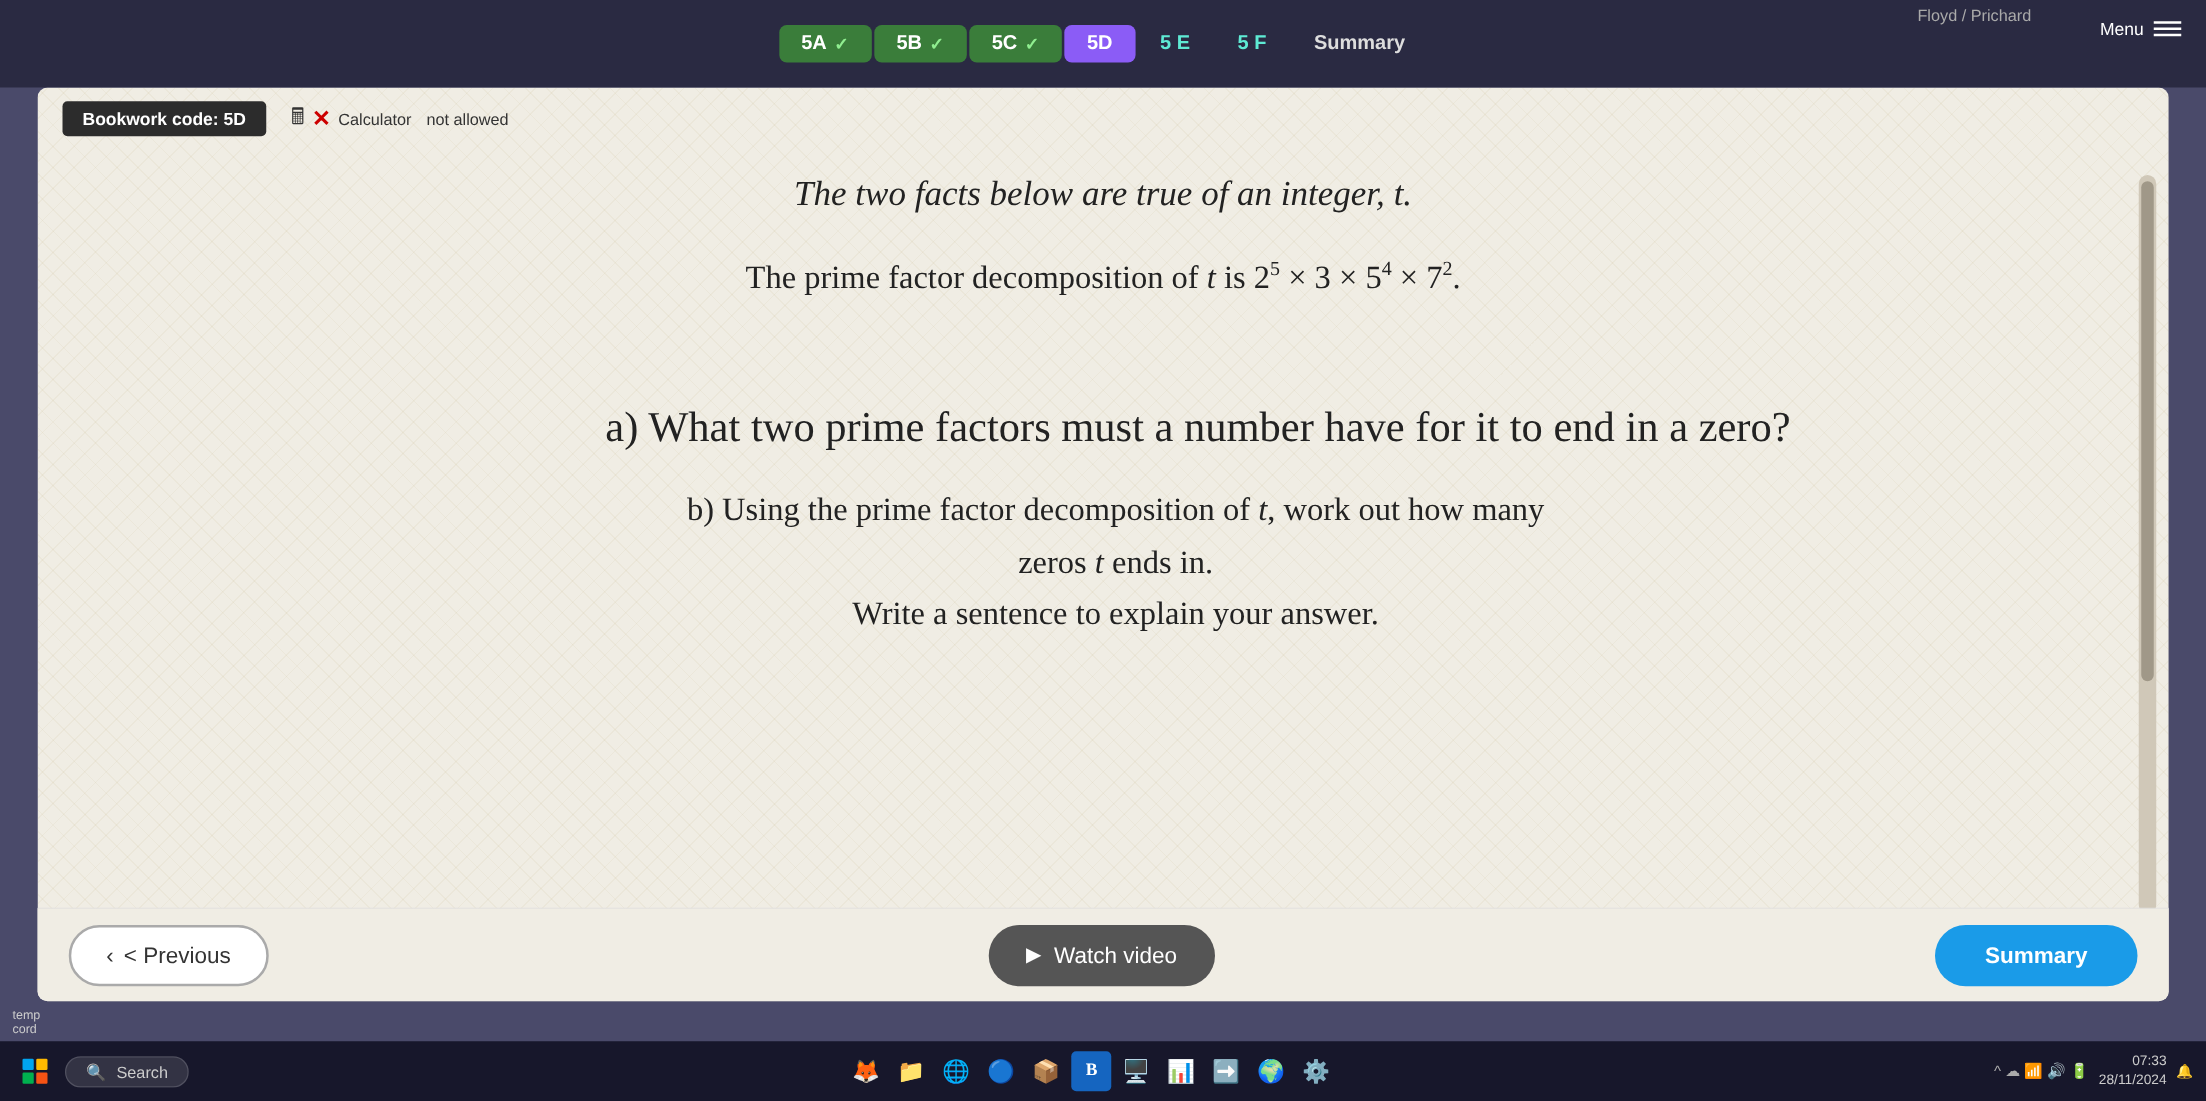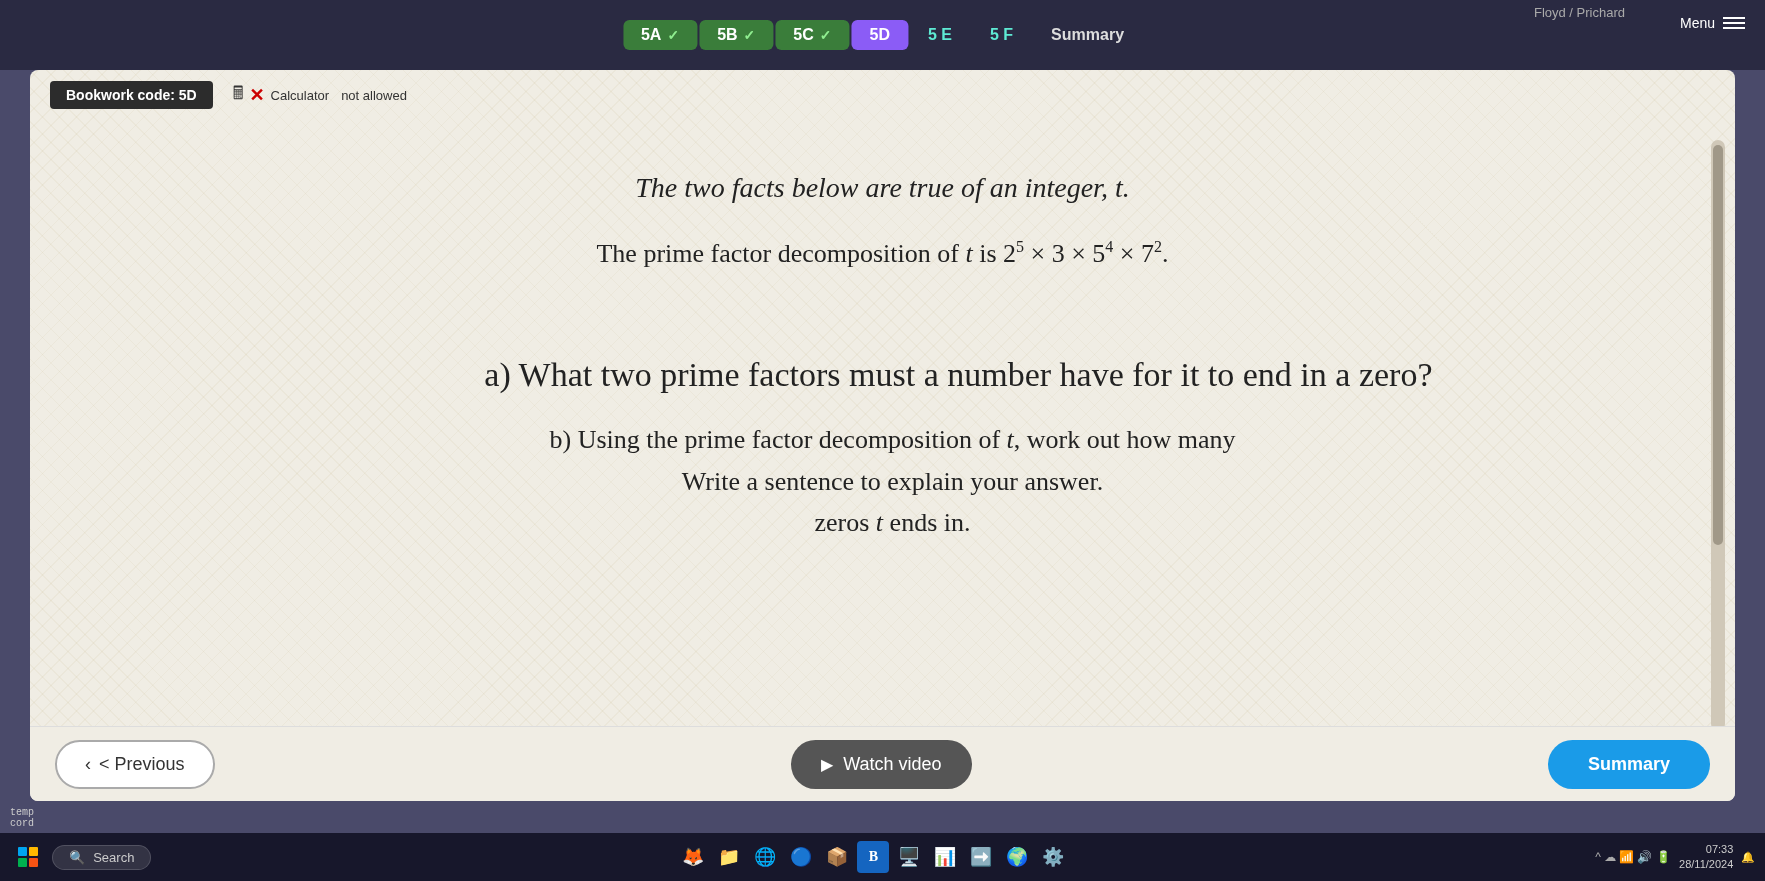--- a/index.html
+++ b/index.html
@@ -145,7 +145,6 @@
       color: #222;
       margin-bottom: 30px;
       font-style: italic;
-      margin-top: 32px;
     }
 
     .intro-text em {

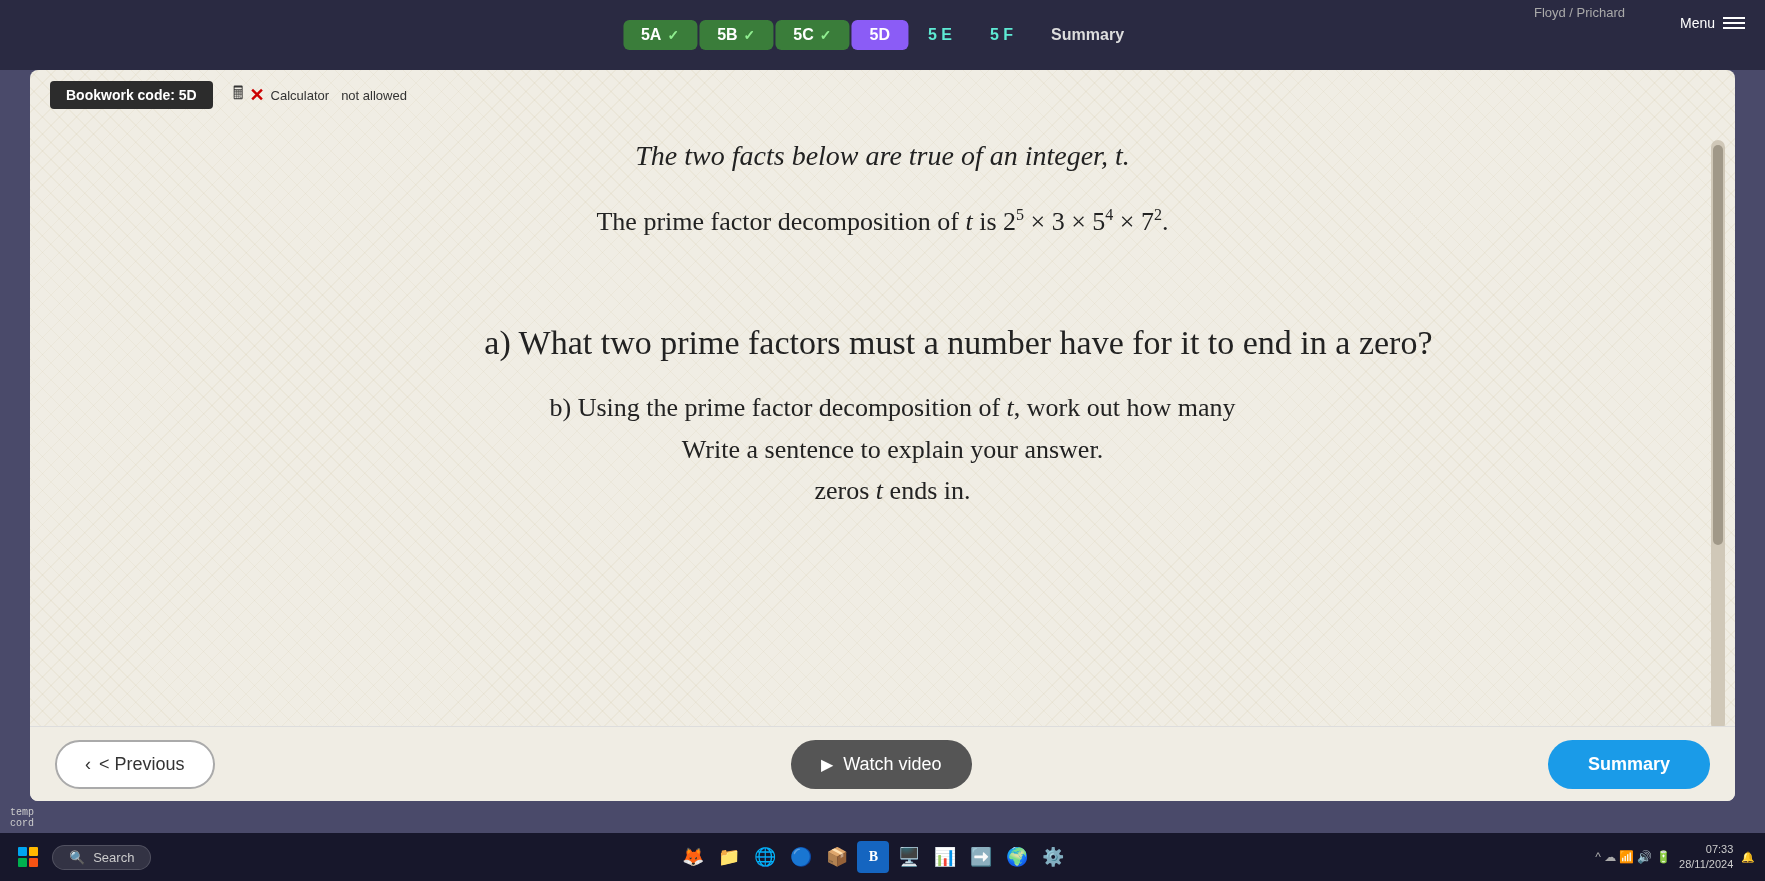--- a/index.html
+++ b/index.html
@@ -483,10 +483,10 @@
         b) Using the prime factor decomposition of <em>t</em>, work out how many
       </p>
       <p>
-        Write a sentence to explain your answer.
+        zeros <em>t</em> ends in.
       </p>
       <p>
-        zeros <em>t</em> ends in.
+        Write a sentence to explain your answer.
       </p>
     </div>
   </div>

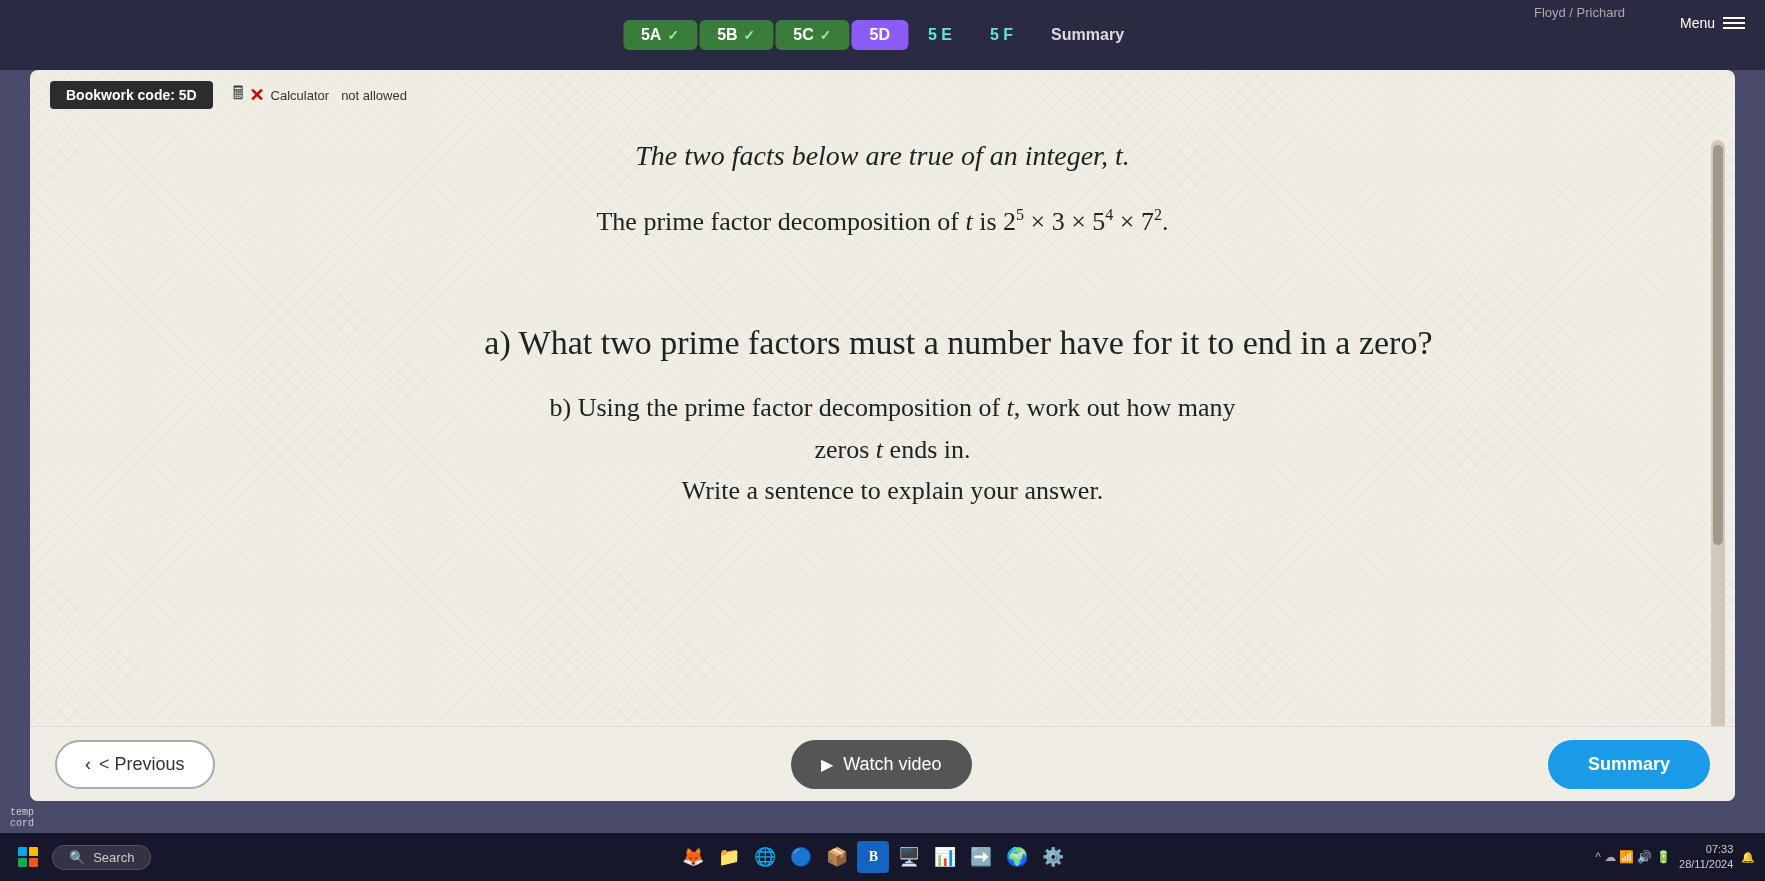--- a/index.html
+++ b/index.html
@@ -358,7 +358,7 @@
       bottom: 52px;
       left: 10px;
       color: #ccc;
-      font-family: Liberation Mono, monospace;
+      font-family: Liberation Sans, sans-serif;
       font-size: 10px;
     }
 

